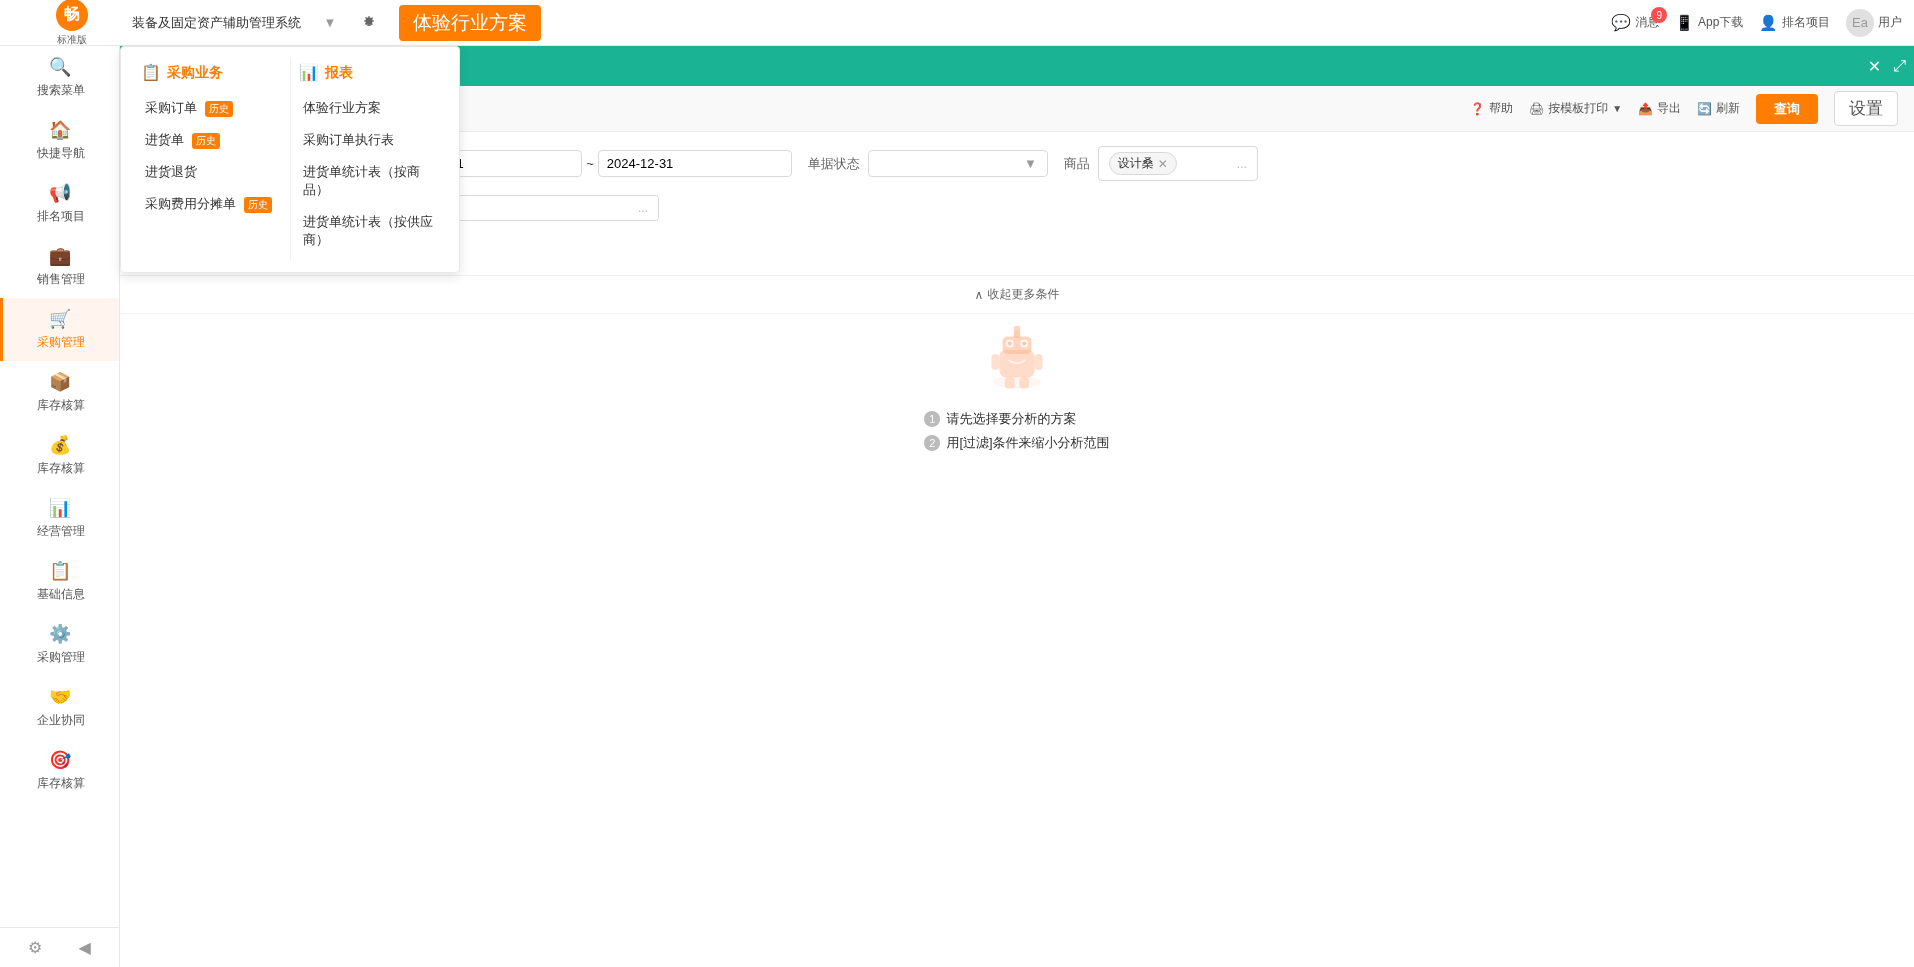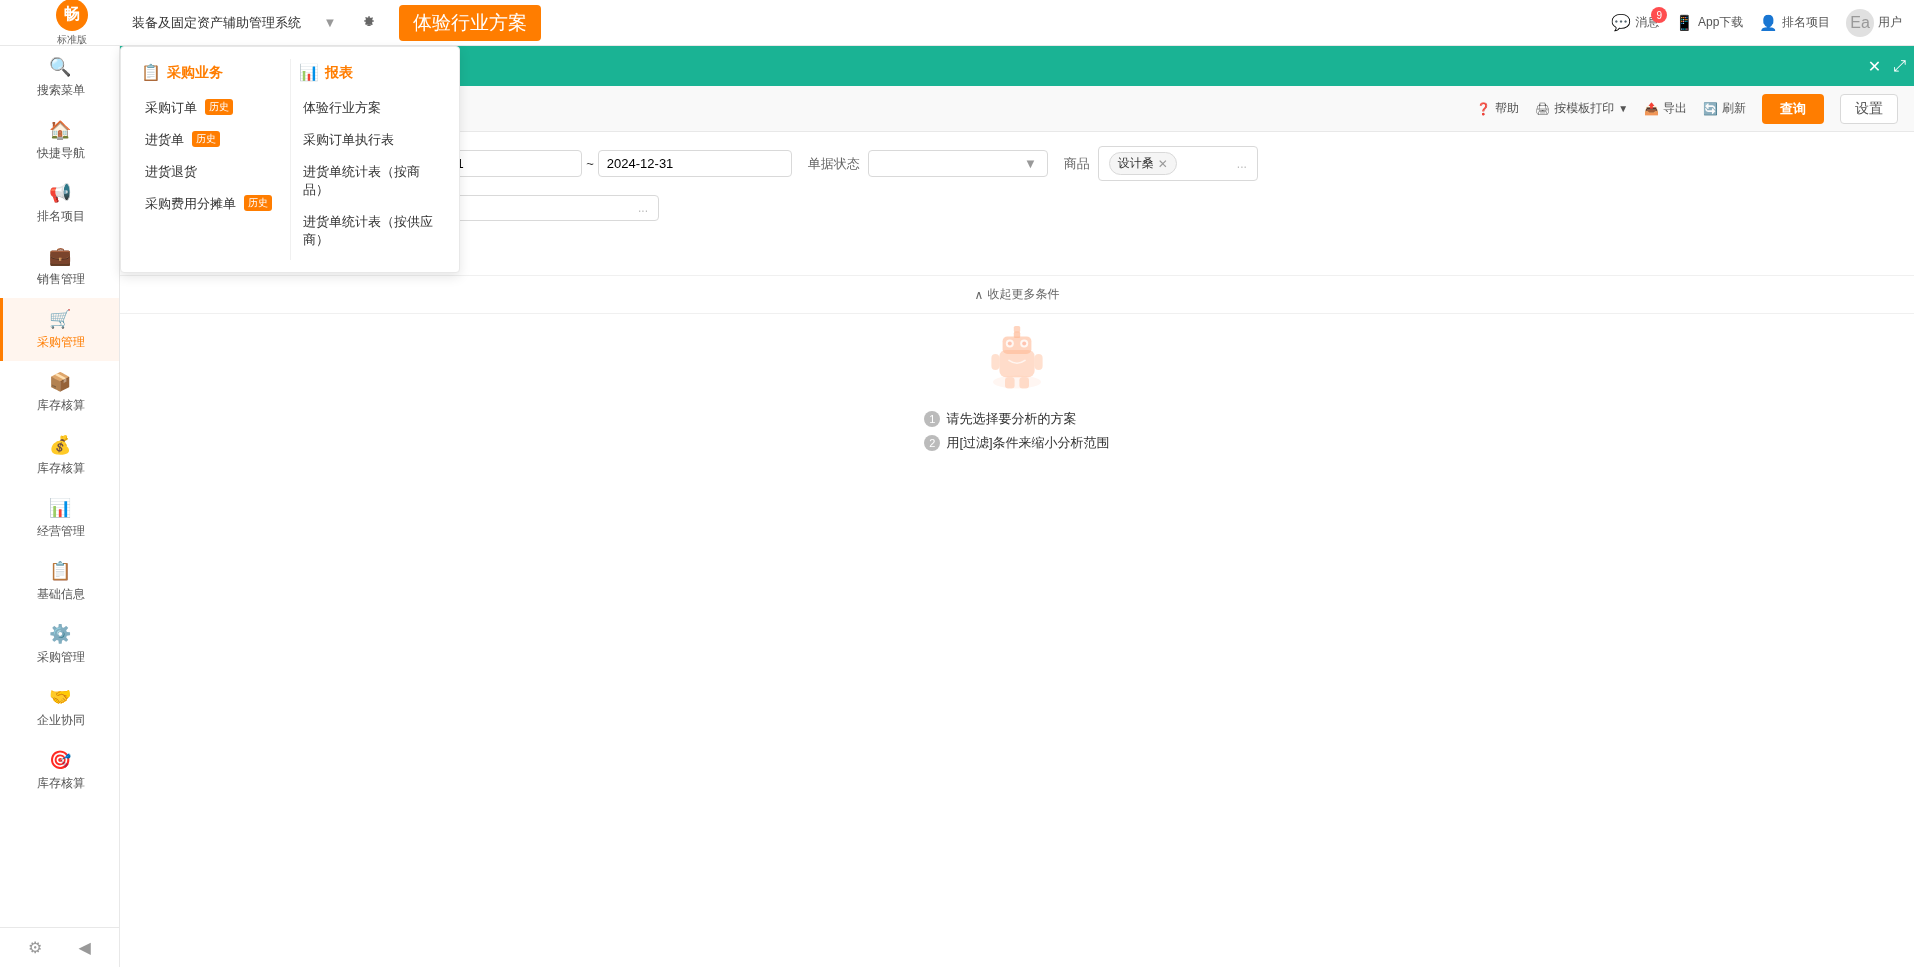--- a/index.html
+++ b/index.html
@@ -390,7 +390,7 @@
     </div>
     <div class="header-action">
       <div class="user-avatar">
-        <span style="font-size:16px;color:#999;">Ea</span>
+        <span style="font-size:13px;color:#999;">Ea</span>
       </div>
       <span>用户</span>
     </div>

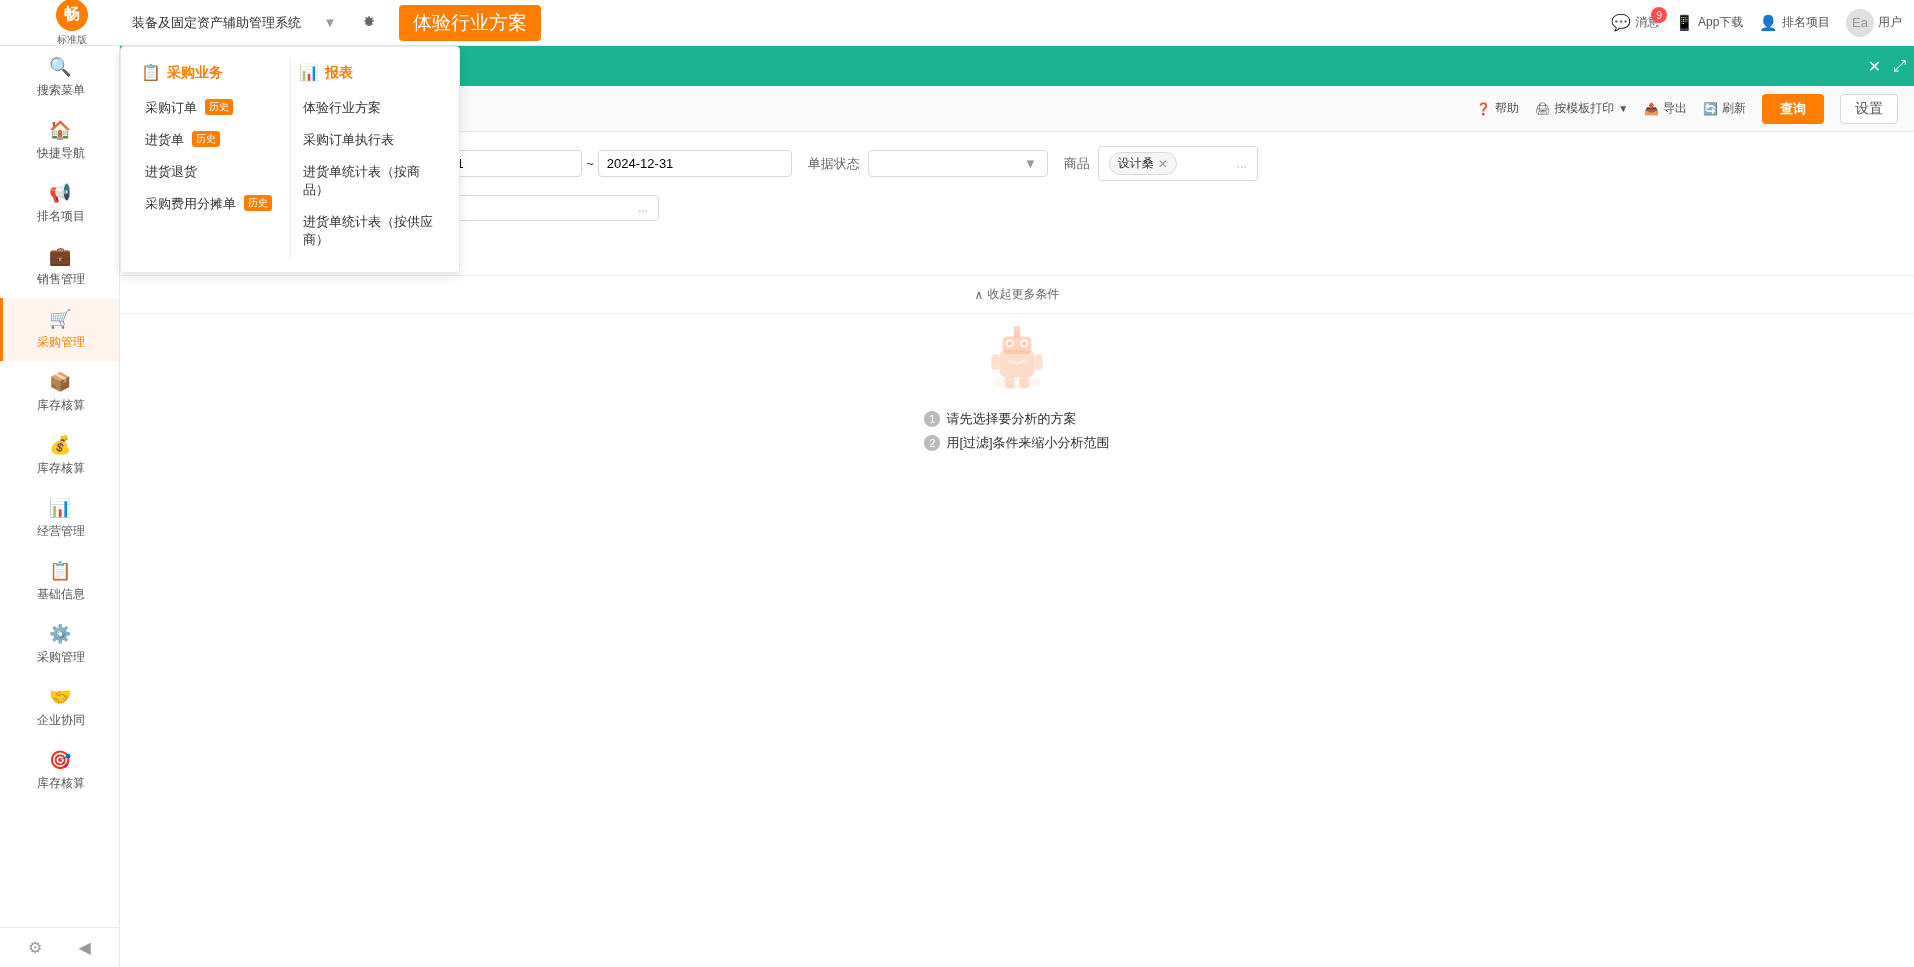--- a/index.html
+++ b/index.html
@@ -337,7 +337,7 @@
     }
     .menu-item {
       display: flex;
-      align-items: flex-start;
+      align-items: flex-end;
       gap: 8px;
       padding: 7px 4px;
       cursor: pointer;

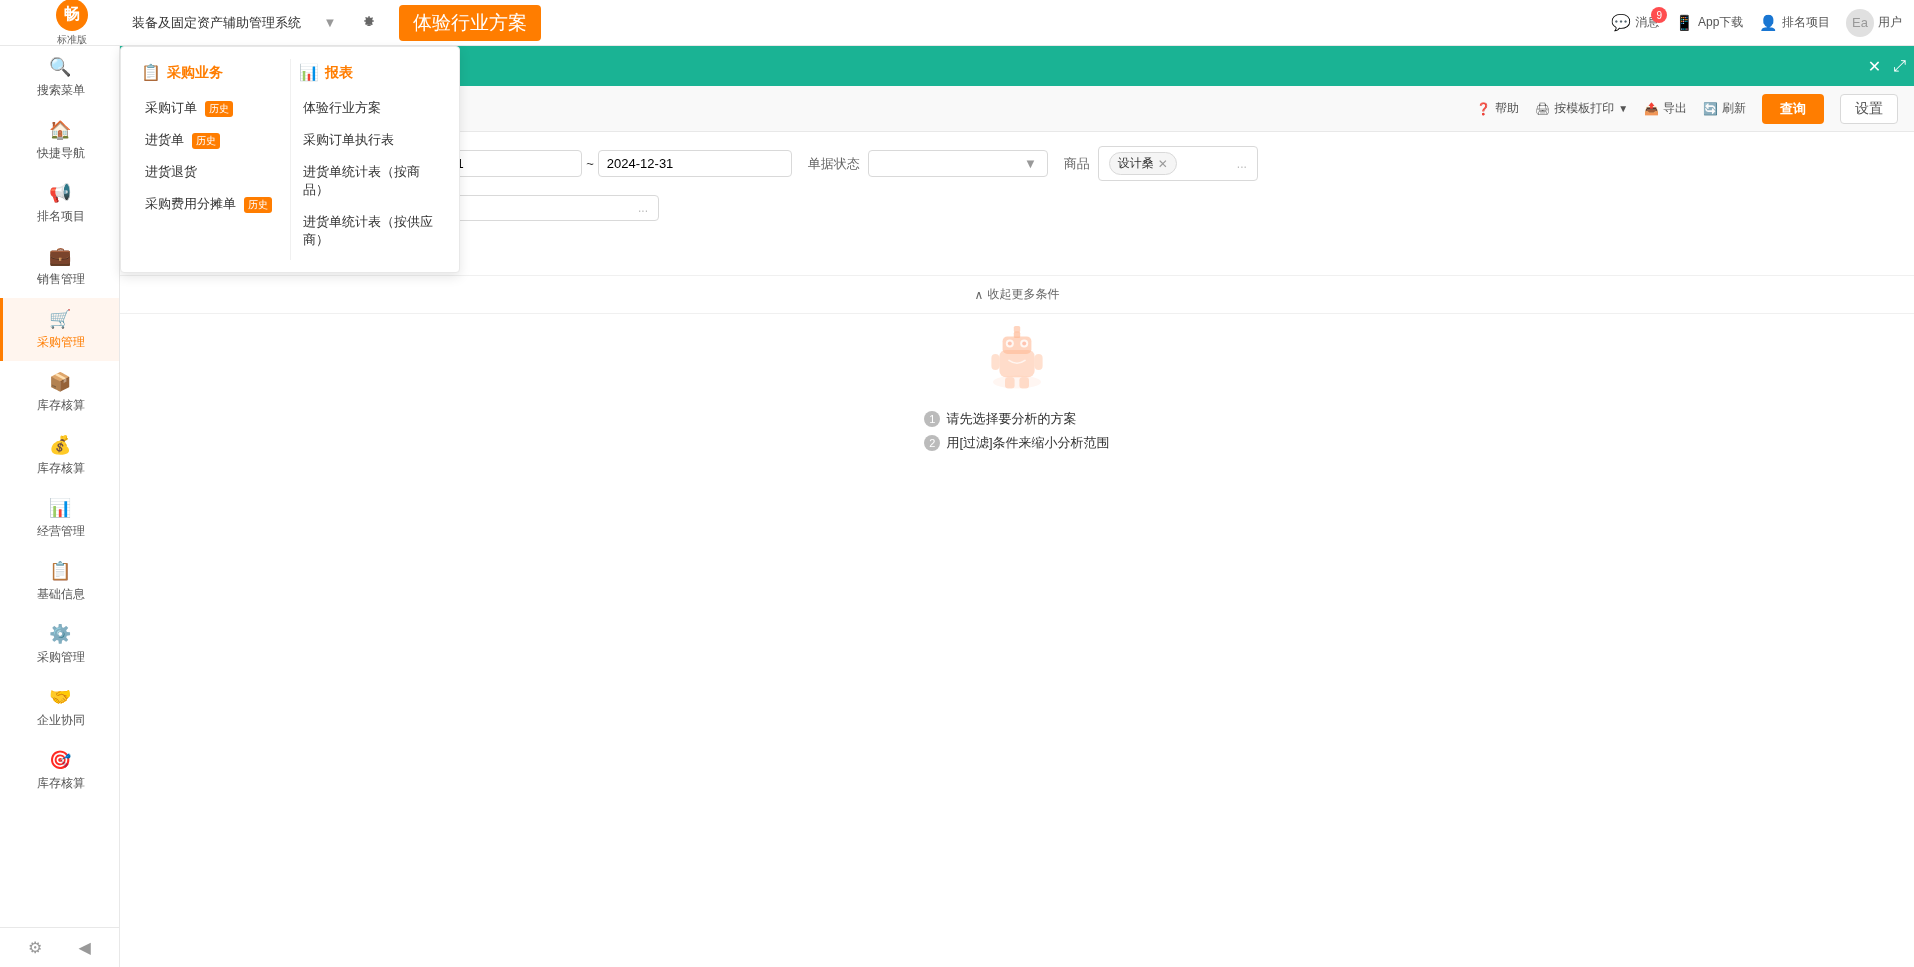--- a/index.html
+++ b/index.html
@@ -215,7 +215,7 @@
       padding: 5px 14px;
       border-radius: 4px;
       cursor: pointer;
-      font-size: 14px;
+      font-size: 17px;
     }
 
     

